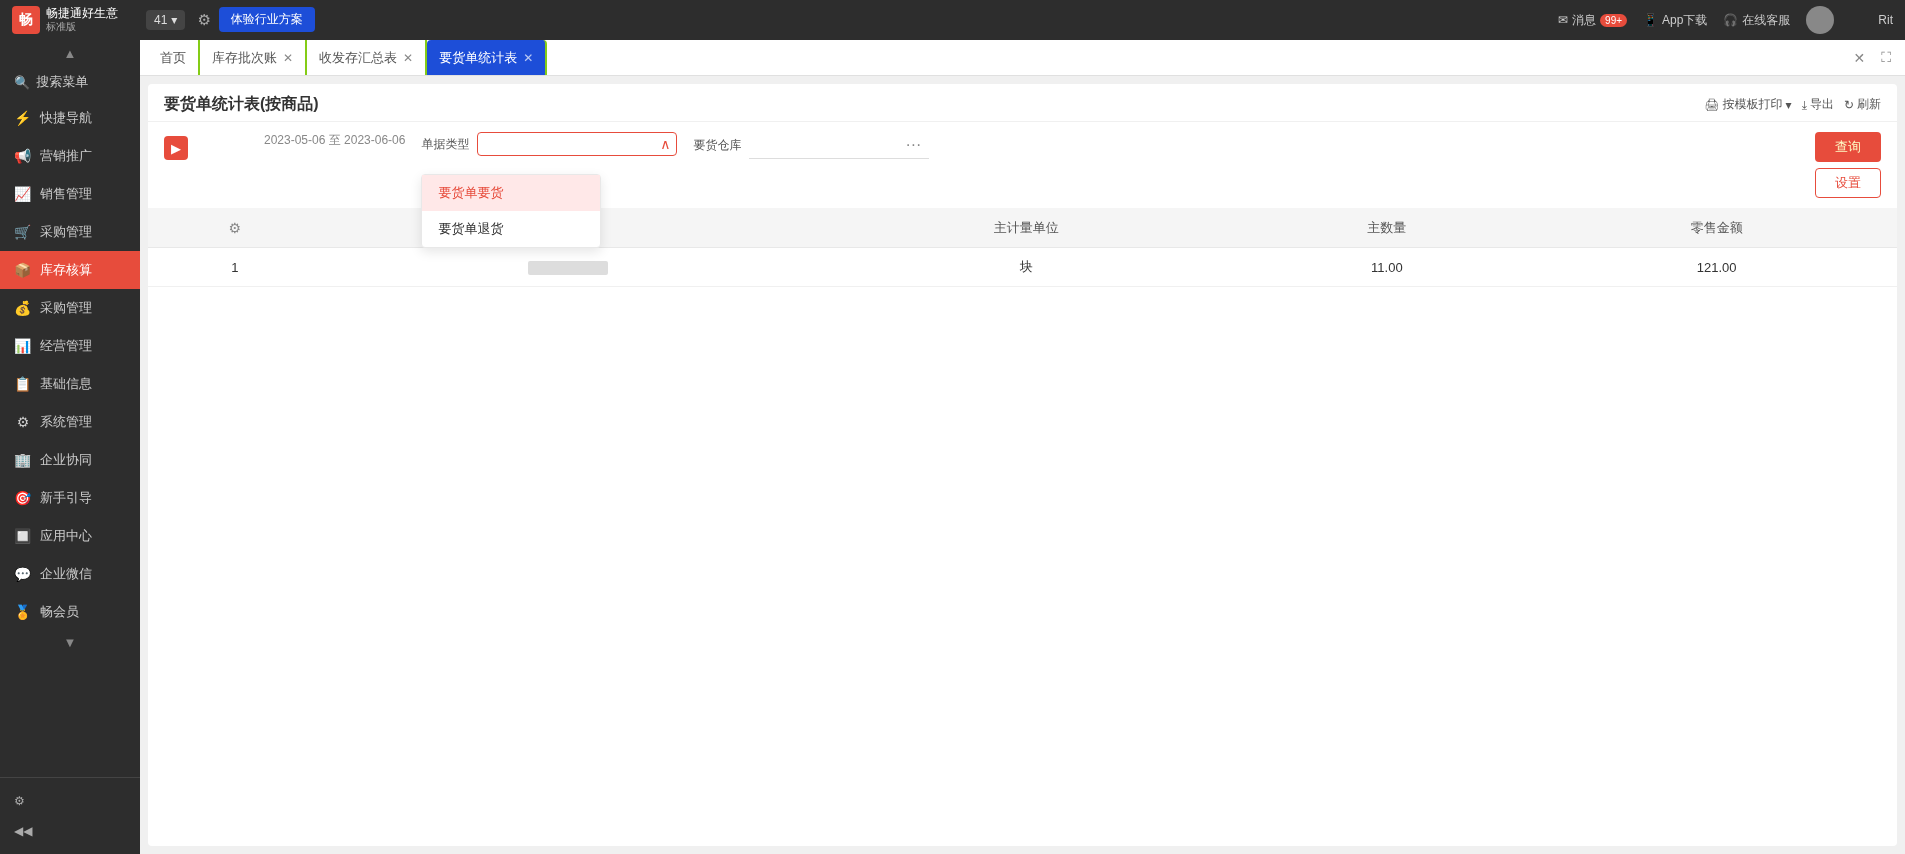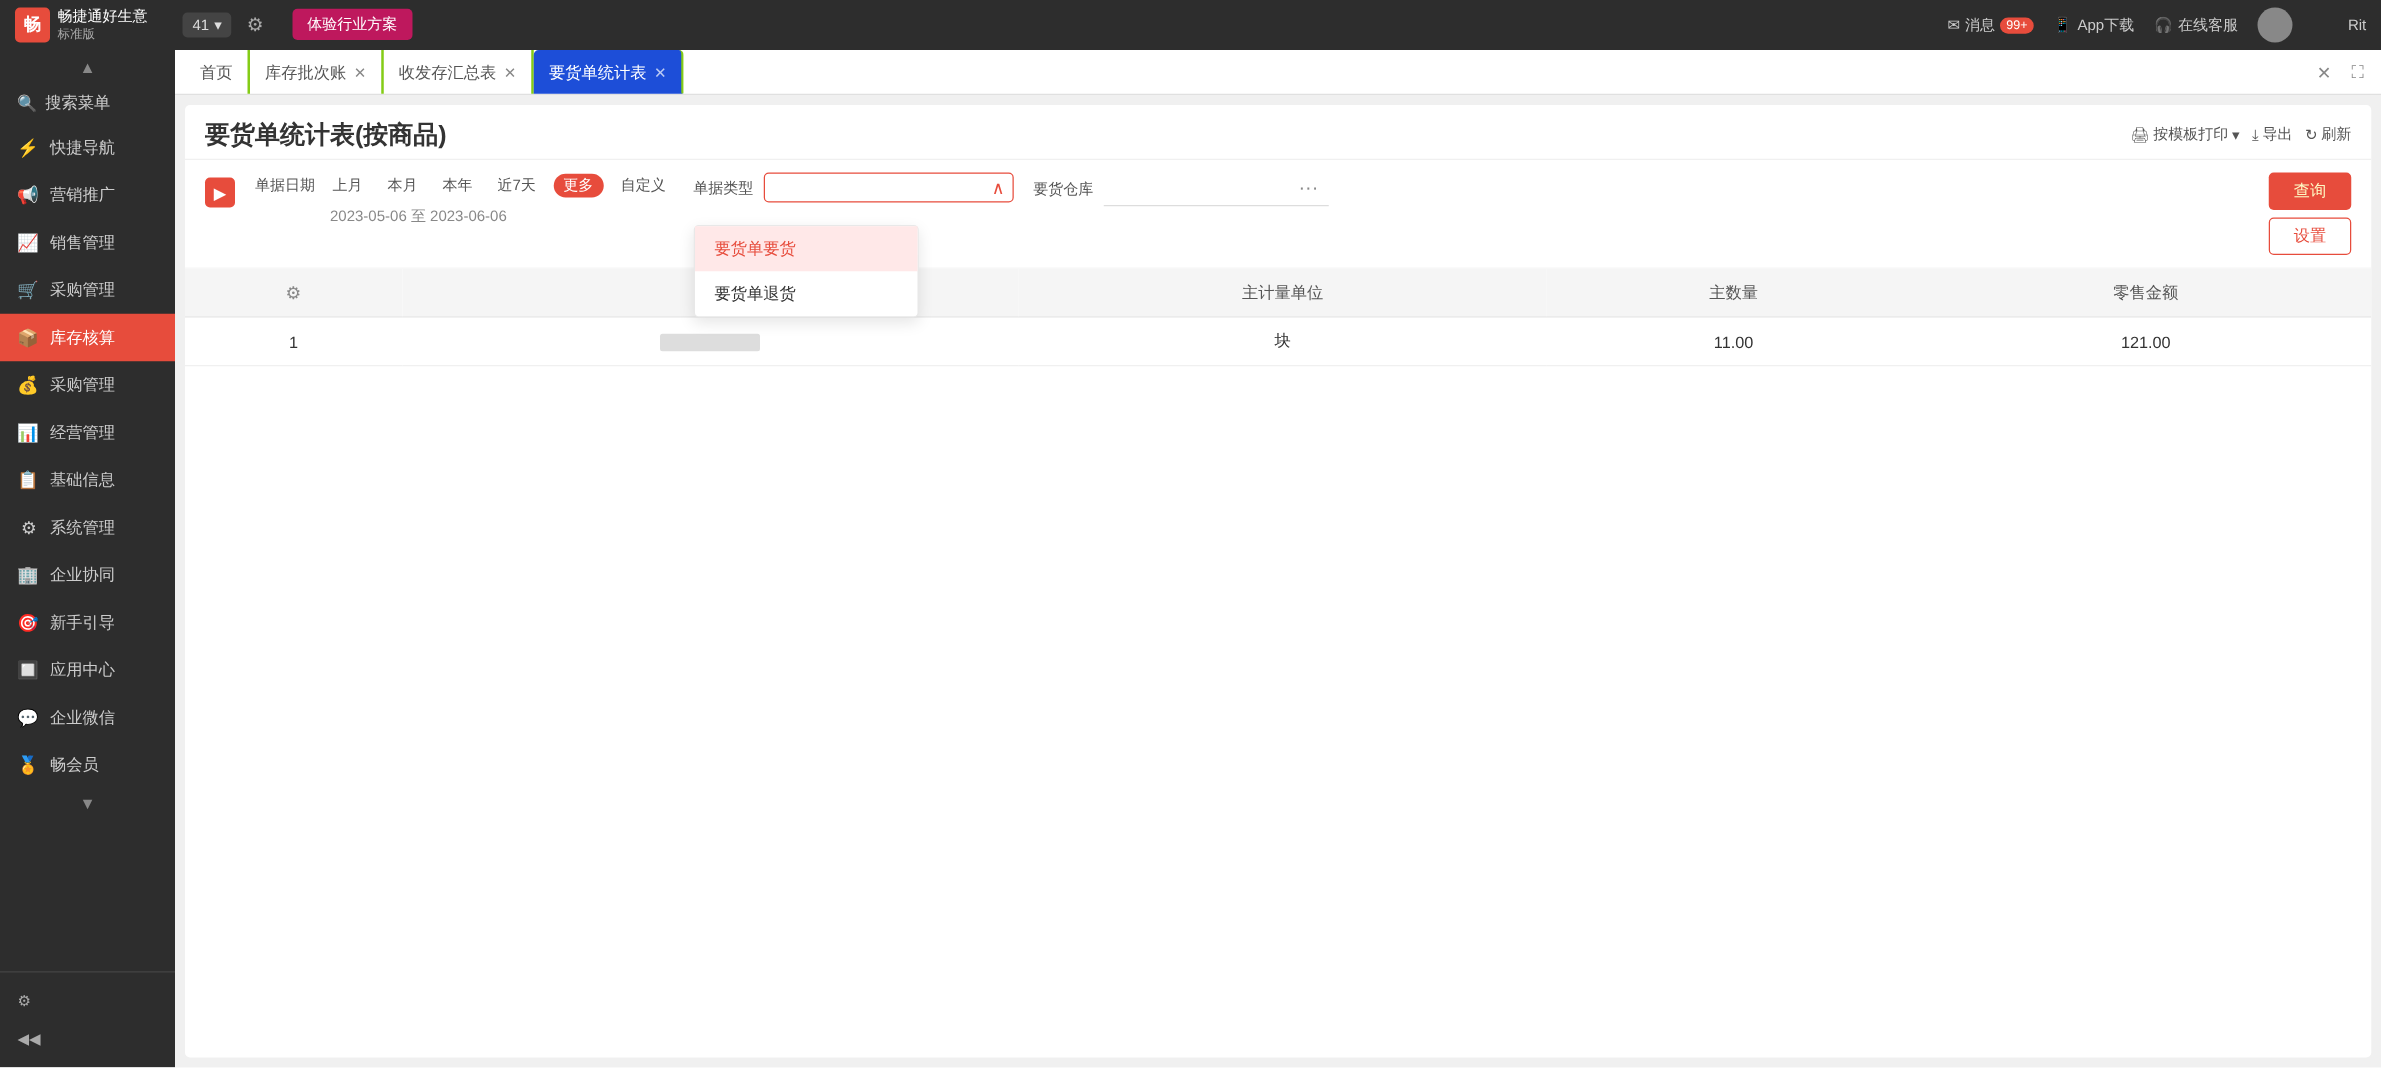--- a/index.html
+++ b/index.html
@@ -55,14 +55,13 @@
     }
 
     .industry-btn {
-      background: #be185d;
+      background: #1d4ed8;
       color: white;
       border: none;
       border-radius: 4px;
       padding: 4px 12px;
       font-size: 12px;
       cursor: pointer;
-      margin-left: 15px;
     }
 
     .header-right {

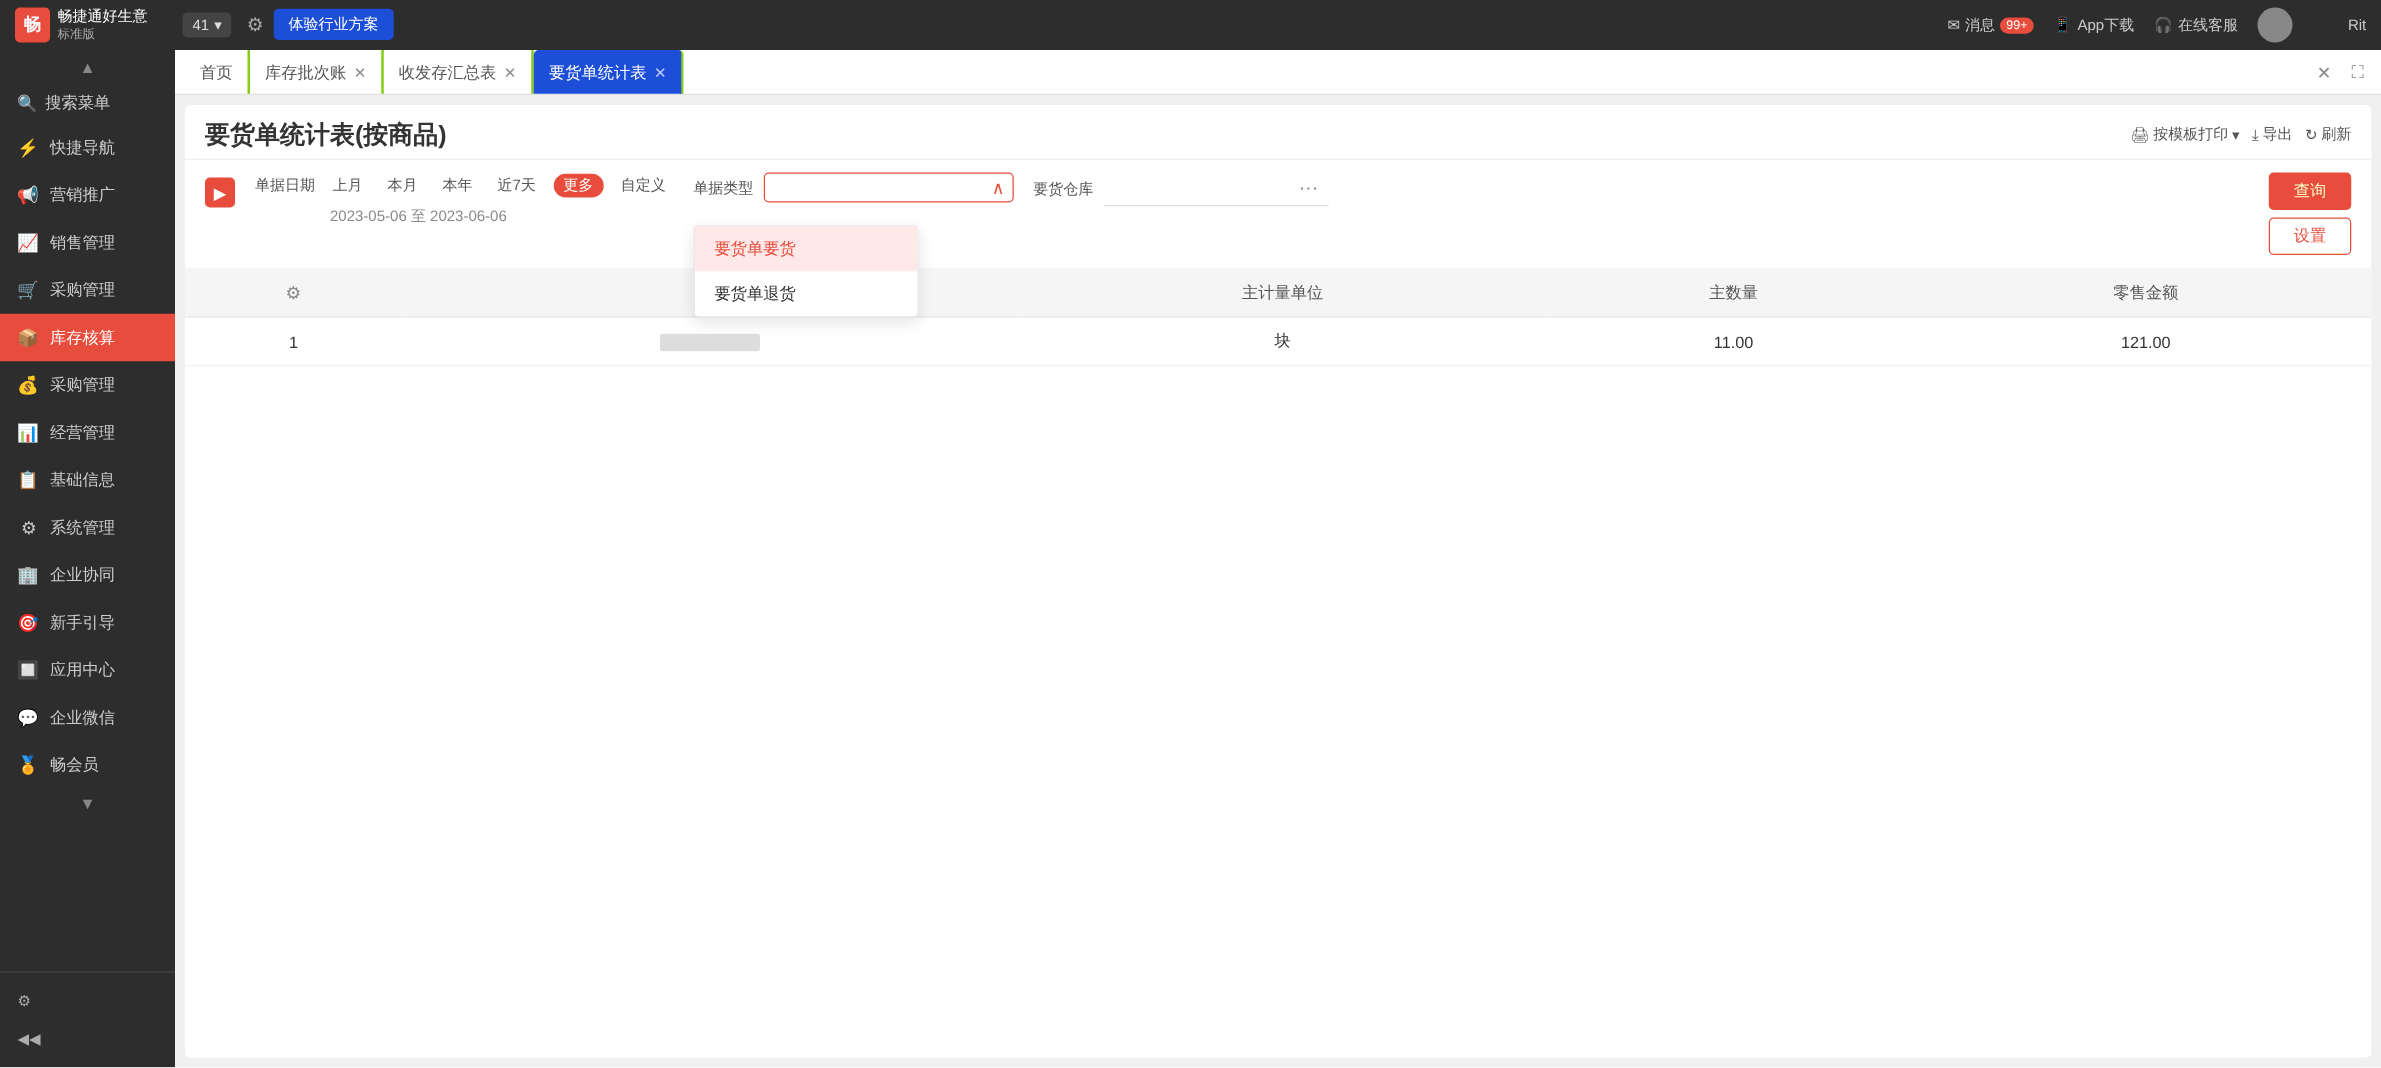--- a/index.html
+++ b/index.html
@@ -226,7 +226,7 @@
       flex-shrink: 0;
     }
     .page-title {
-      font-size: 20px;
+      font-size: 16px;
       font-weight: bold;
       color: #333;
     }

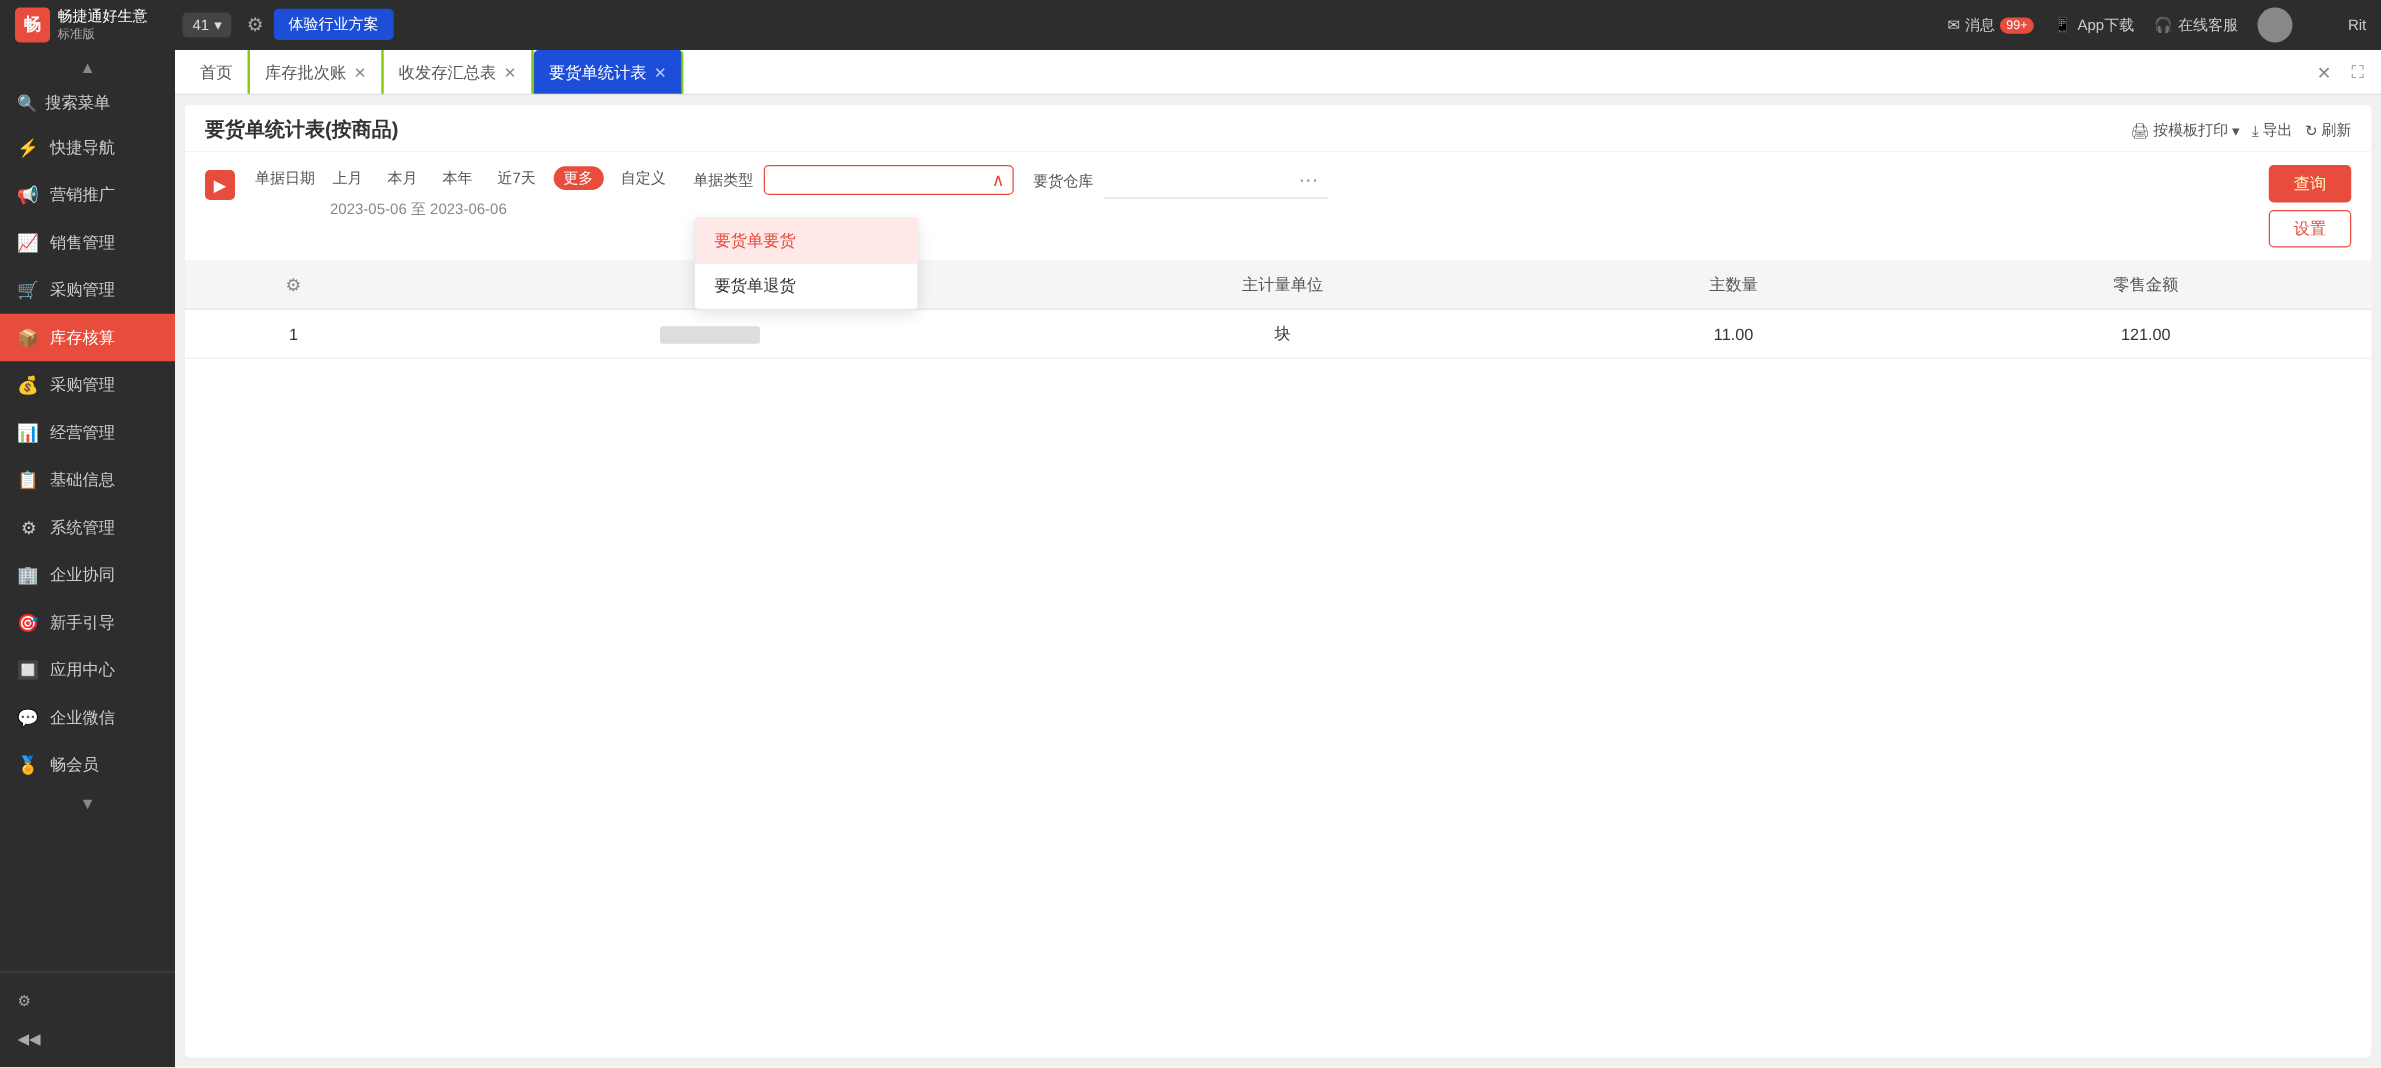--- a/index.html
+++ b/index.html
@@ -605,15 +605,6 @@
           <span>▶</span>
         </div>
         <div class="filter-group">
-          <div class="filter-row">
-            <span class="filter-label">单据日期</span>
-            <button class="date-btn">上月</button>
-            <button class="date-btn">本月</button>
-            <button class="date-btn">本年</button>
-            <button class="date-btn">近7天</button>
-            <button class="date-btn more">更多</button>
-            <button class="date-btn">自定义</button>
-          </div>
           <div class="filter-row">
             <span style="width:52px;"></span>
             <span class="date-custom">2023-05-06 至 2023-06-06</span>

